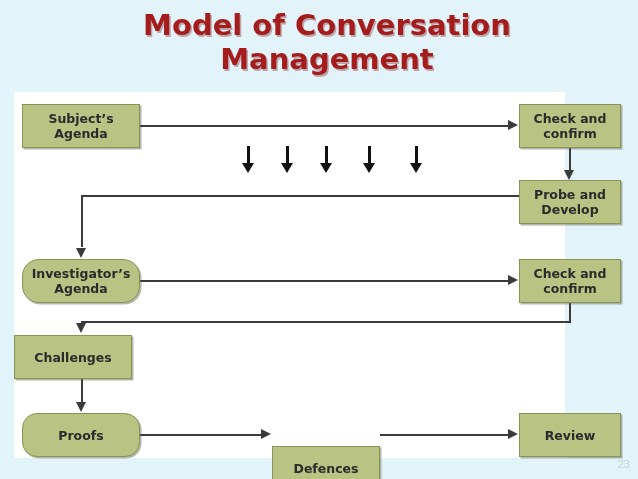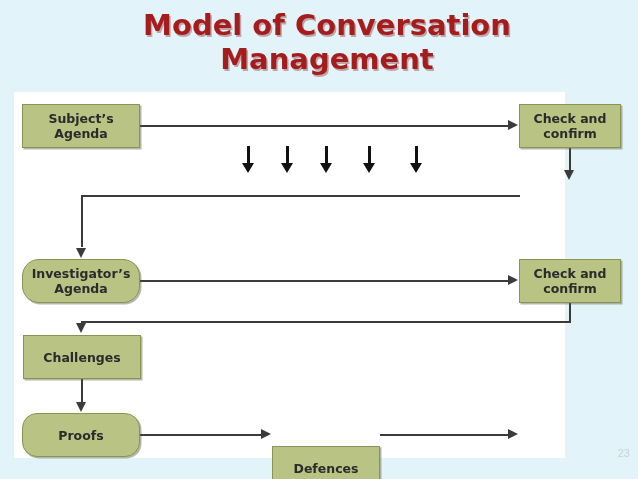--- a/index.html
+++ b/index.html
@@ -189,6 +189,8 @@
   <div class="node" style="left:505px; top:12px; width:102px; height:44px;">Check and
 confirm</div>
 
+  <div class="node" style="left:505px; top:88px; width:102px; height:44px;">Probe and
+Develop</div>
 
   <div class="node" style="left:8px; top:167px; width:118px; height:44px;border-radius:17px;">Investigator’s
 Agenda</div>

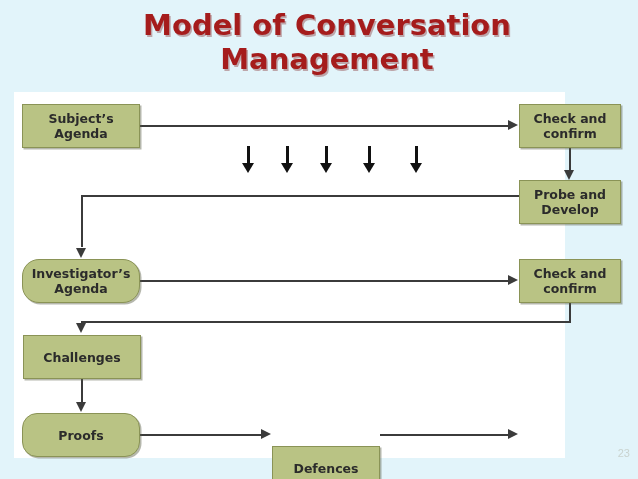--- a/index.html
+++ b/index.html
@@ -198,7 +198,7 @@
   <div class="node" style="left:505px; top:167px; width:102px; height:44px;">Check and
 confirm</div>
 
-  <div class="node" style="left:9px; top:243px; width:118px; height:44px;">Challenges</div>
+  <div class="node" style="left:0; top:243px; width:118px; height:44px;">Challenges</div>
 
   <div class="node" style="left:8px; top:321px; width:118px; height:44px;border-radius:15px;">Proofs</div>
 

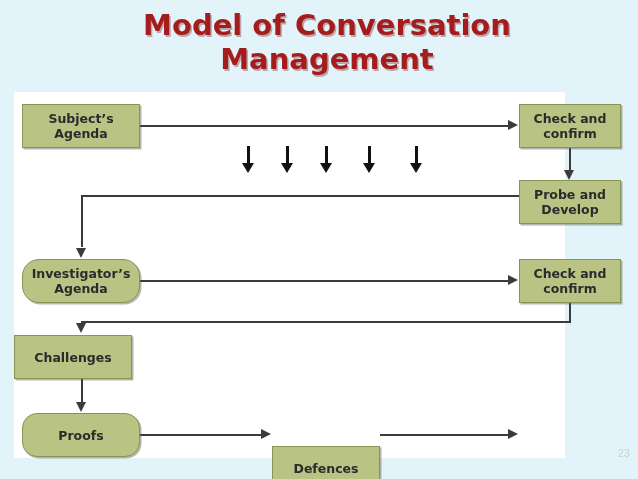--- a/index.html
+++ b/index.html
@@ -204,6 +204,7 @@
 
   <div class="node" style="left:258px; top:321px; width:108px; height:44px;margin-top:33px;">Defences</div>
 
+  <div class="node" style="left:505px; top:321px; width:102px; height:44px;">Review</div>
 
 </div>
 

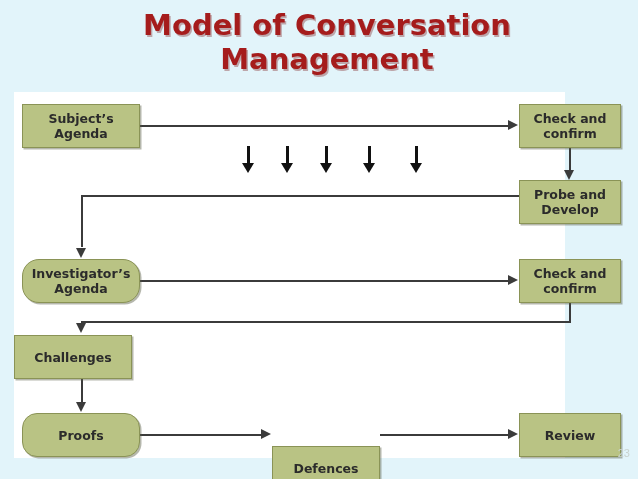--- a/index.html
+++ b/index.html
@@ -116,7 +116,7 @@
   #page-number {
     position: absolute;
     right: 8px;
-    top: 447px;
+    top: 458px;
     font-family: "Liberation Sans", sans-serif;
     font-size: 11px;
     color: #c9d3cf;

